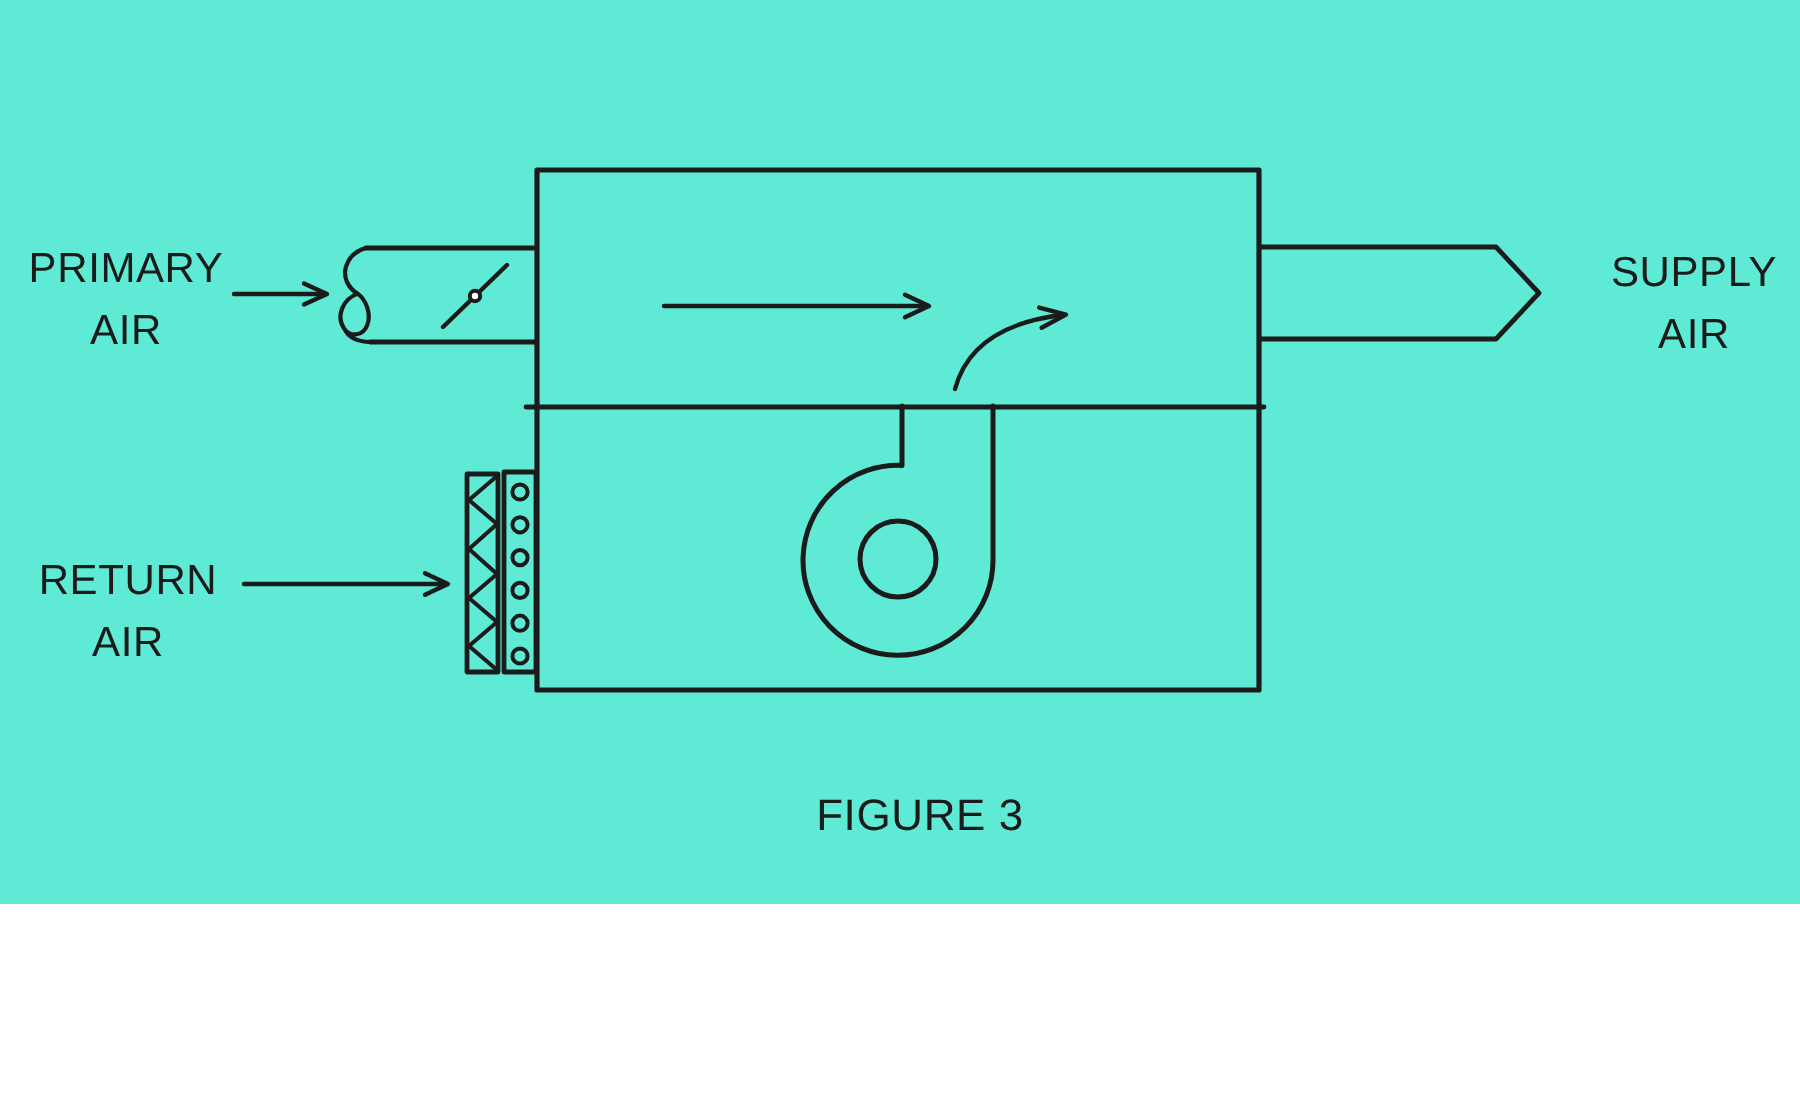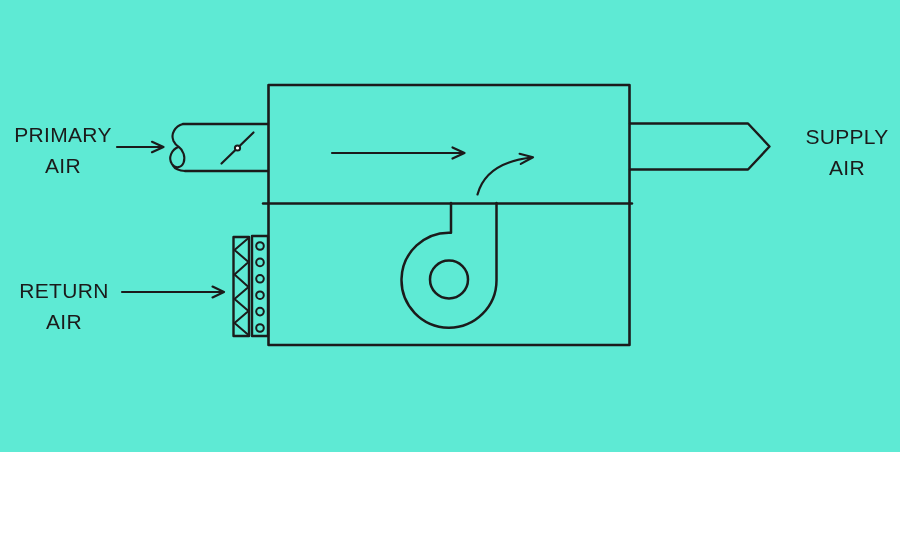--- a/index.html
+++ b/index.html
@@ -129,6 +129,7 @@
   </div>
 
   <div class="figure-caption">
+    <span>FIGURE 3</span>
   </div>
 
 </div>

